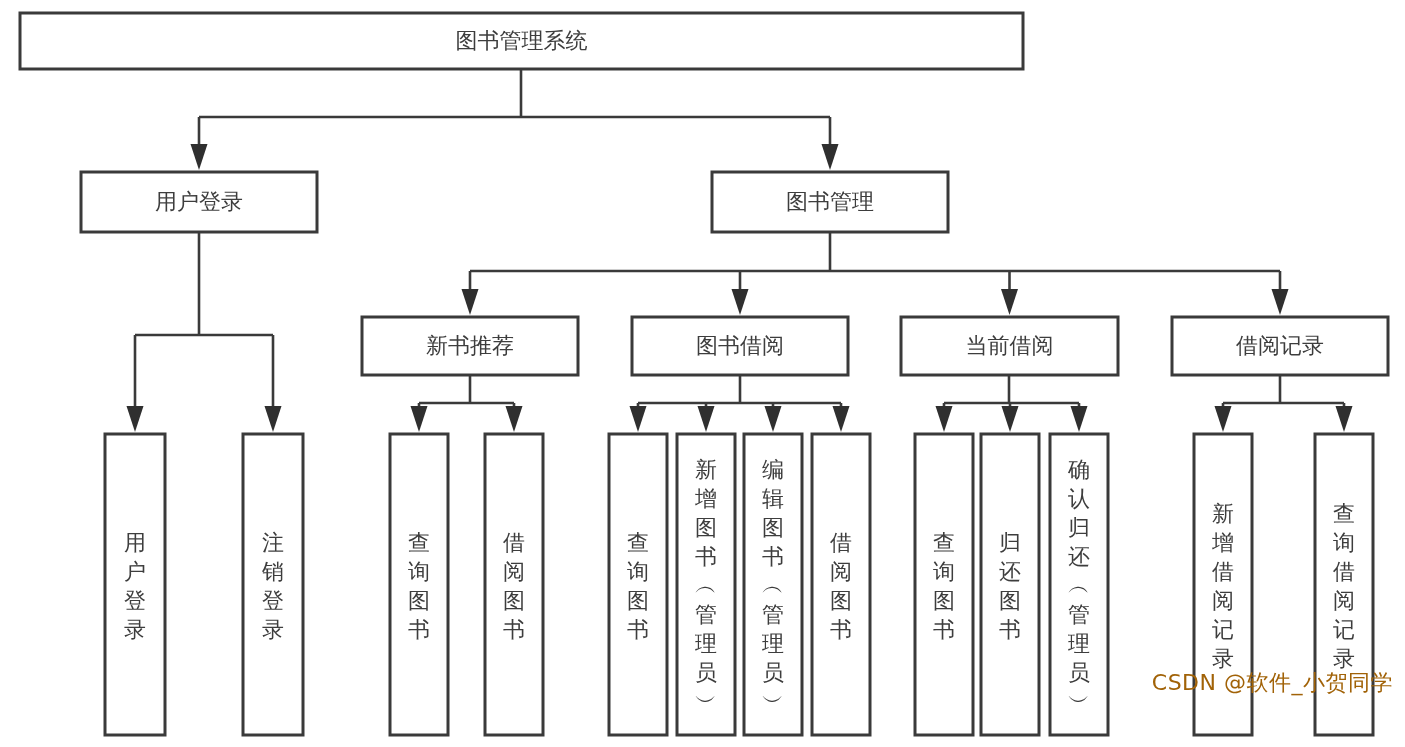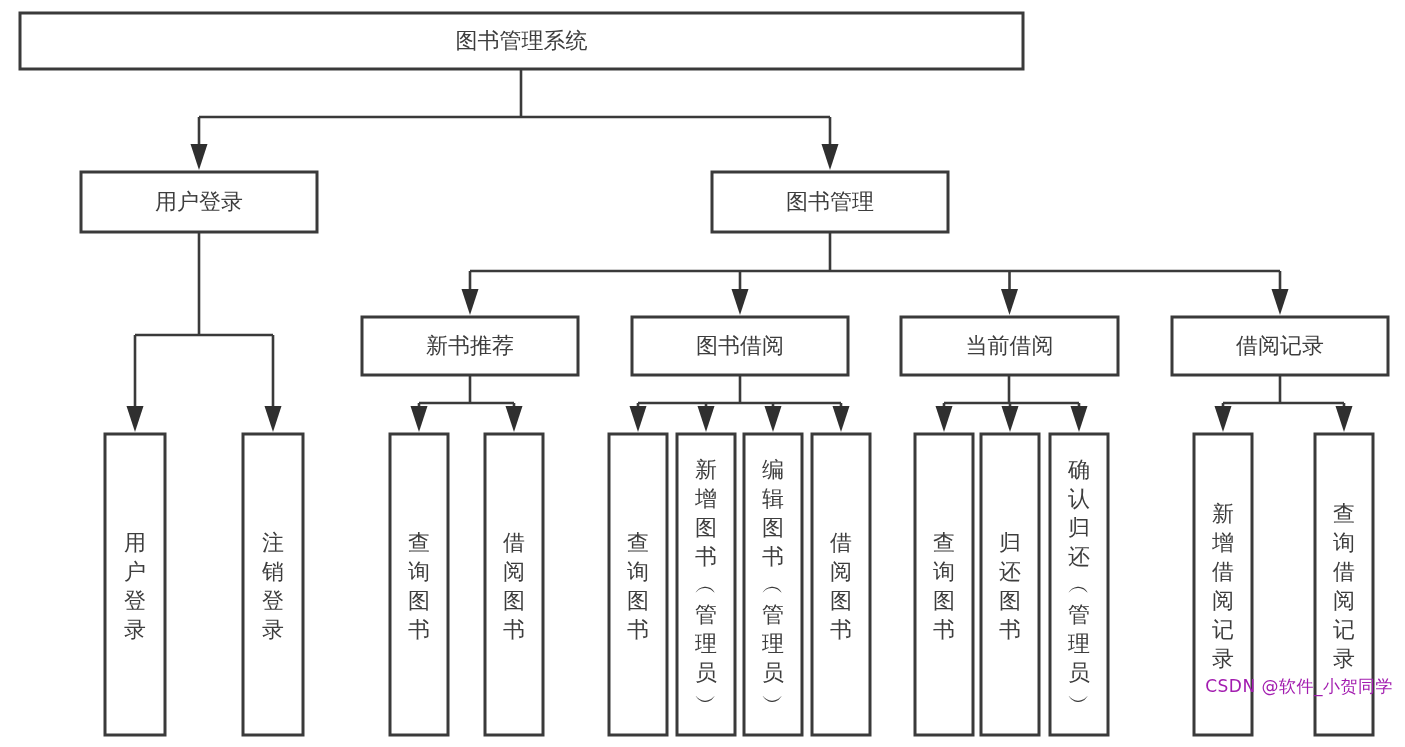--- a/index.html
+++ b/index.html
@@ -59,8 +59,8 @@
     right: 12px;
     bottom: 6px;
     font-family: "DejaVu Sans", "Liberation Sans", sans-serif;
-    font-size: 17px;
-    color: #a21caf;
+    font-size: 22px;
+    color: #a16207;
     letter-spacing: 0.5px;
     white-space: nowrap;
     user-select: none;

